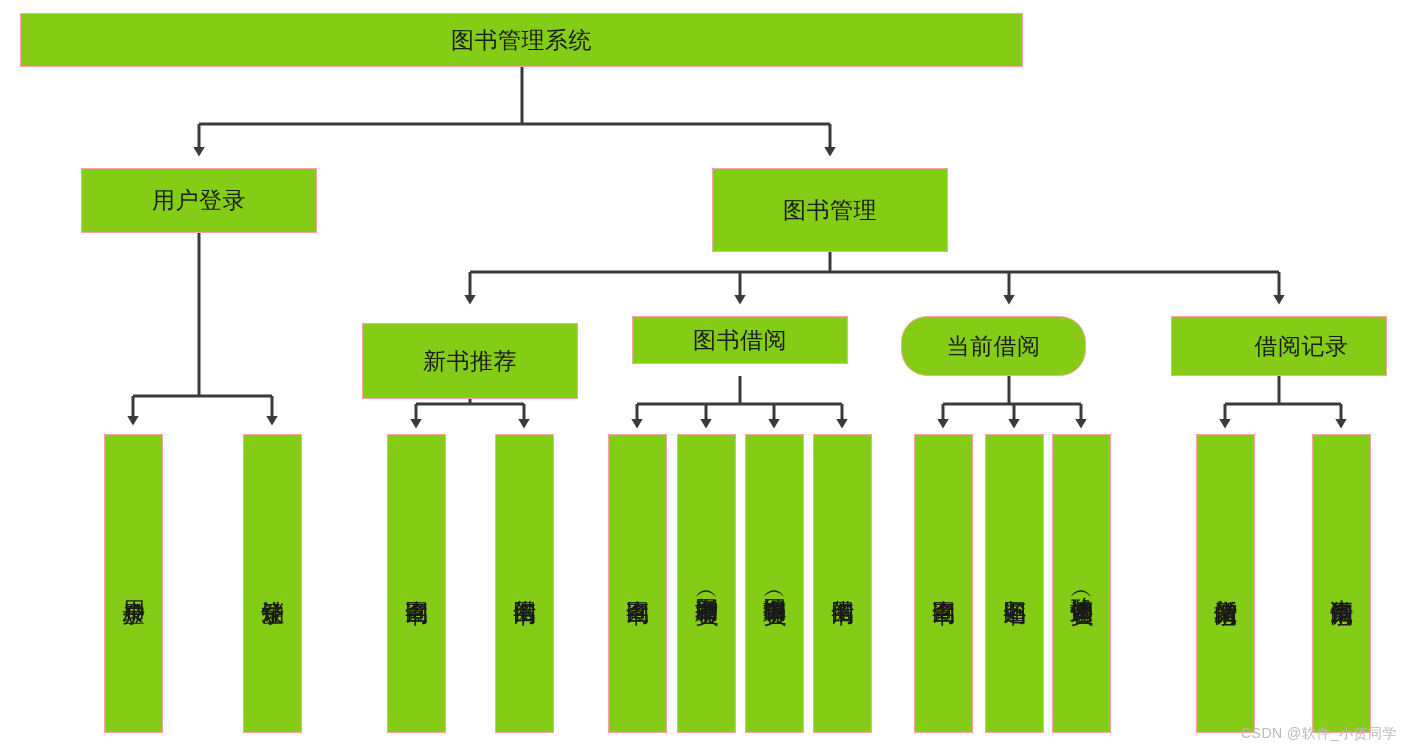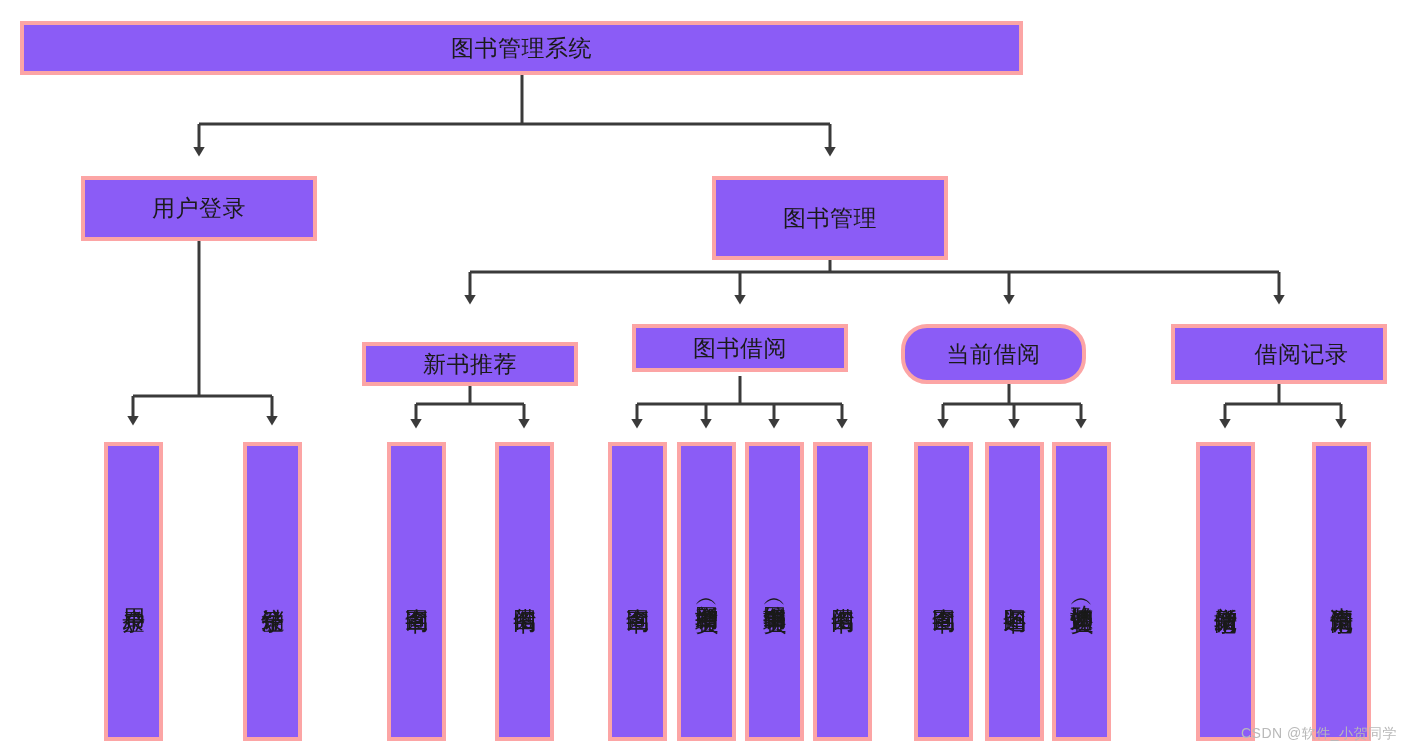--- a/index.html
+++ b/index.html
@@ -29,13 +29,12 @@
   .node {
     position: absolute;
     box-sizing: border-box;
-    background: #8b5cf6;
-    border: 4px solid #fca5a5;
+    background: #84cc16;
+    border: 1px solid #fca5a5;
     display: flex;
     align-items: center;
     justify-content: center;
     z-index: 2;
-    margin-top: 8px;
   }
   .node-label {
     font-size: 23px;

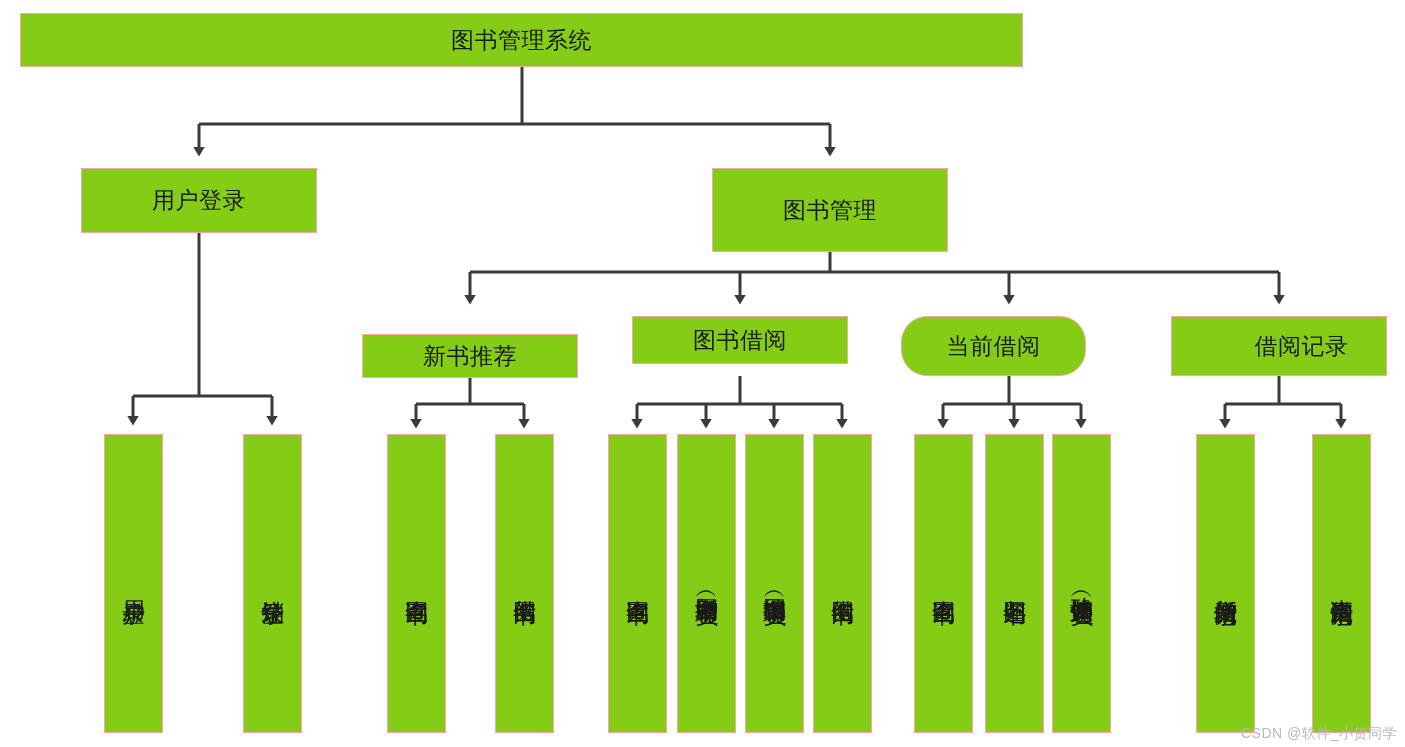--- a/index.html
+++ b/index.html
@@ -134,7 +134,7 @@
     <span class="node-label">图书管理</span>
   </div>
 
-  <div class="node" style="left:362px; top:334px; width:216px; height:44px;">
+  <div class="node" style="left:362px; top:323px; width:216px; height:76px;">
     <span class="node-label">新书推荐</span>
   </div>
   <div class="node" style="left:632px; top:316px; width:216px; height:48px;">

